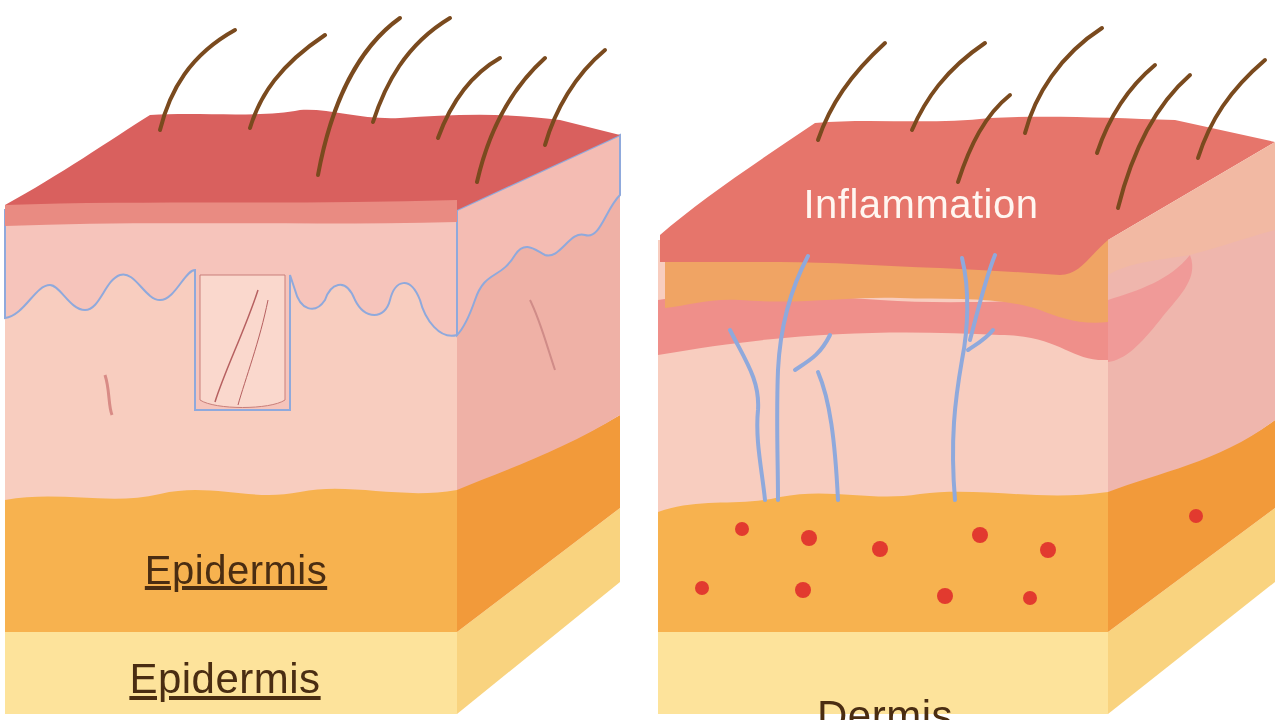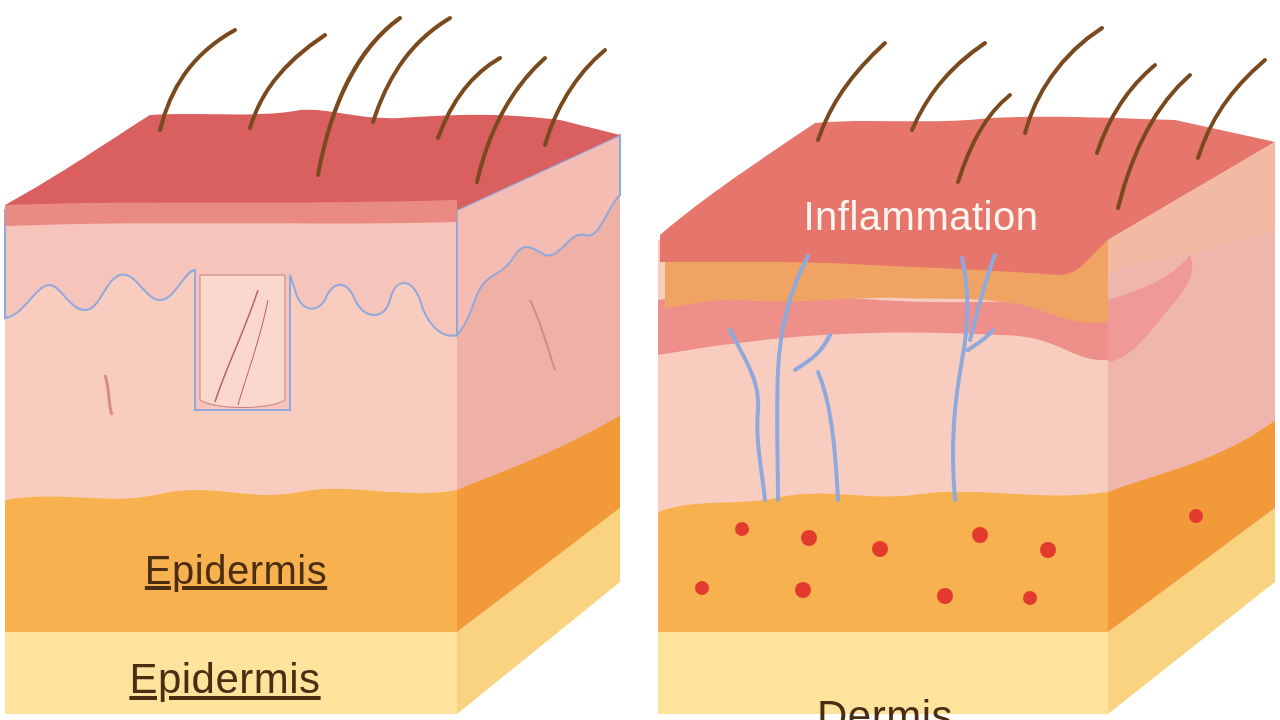--- a/index.html
+++ b/index.html
@@ -9,7 +9,7 @@
     .label { position: absolute; white-space: nowrap; transform: translateX(-50%);
              font-family: "Liberation Sans", "DejaVu Sans", sans-serif; letter-spacing: 0.5px; }
     .label.dark { color: #4a2d12; text-decoration: underline; }
-    .label.light { color: #fff6f0; margin-top: 12px; }
+    .label.light { color: #fff6f0; }
   </style>
 </head>
 <body>

